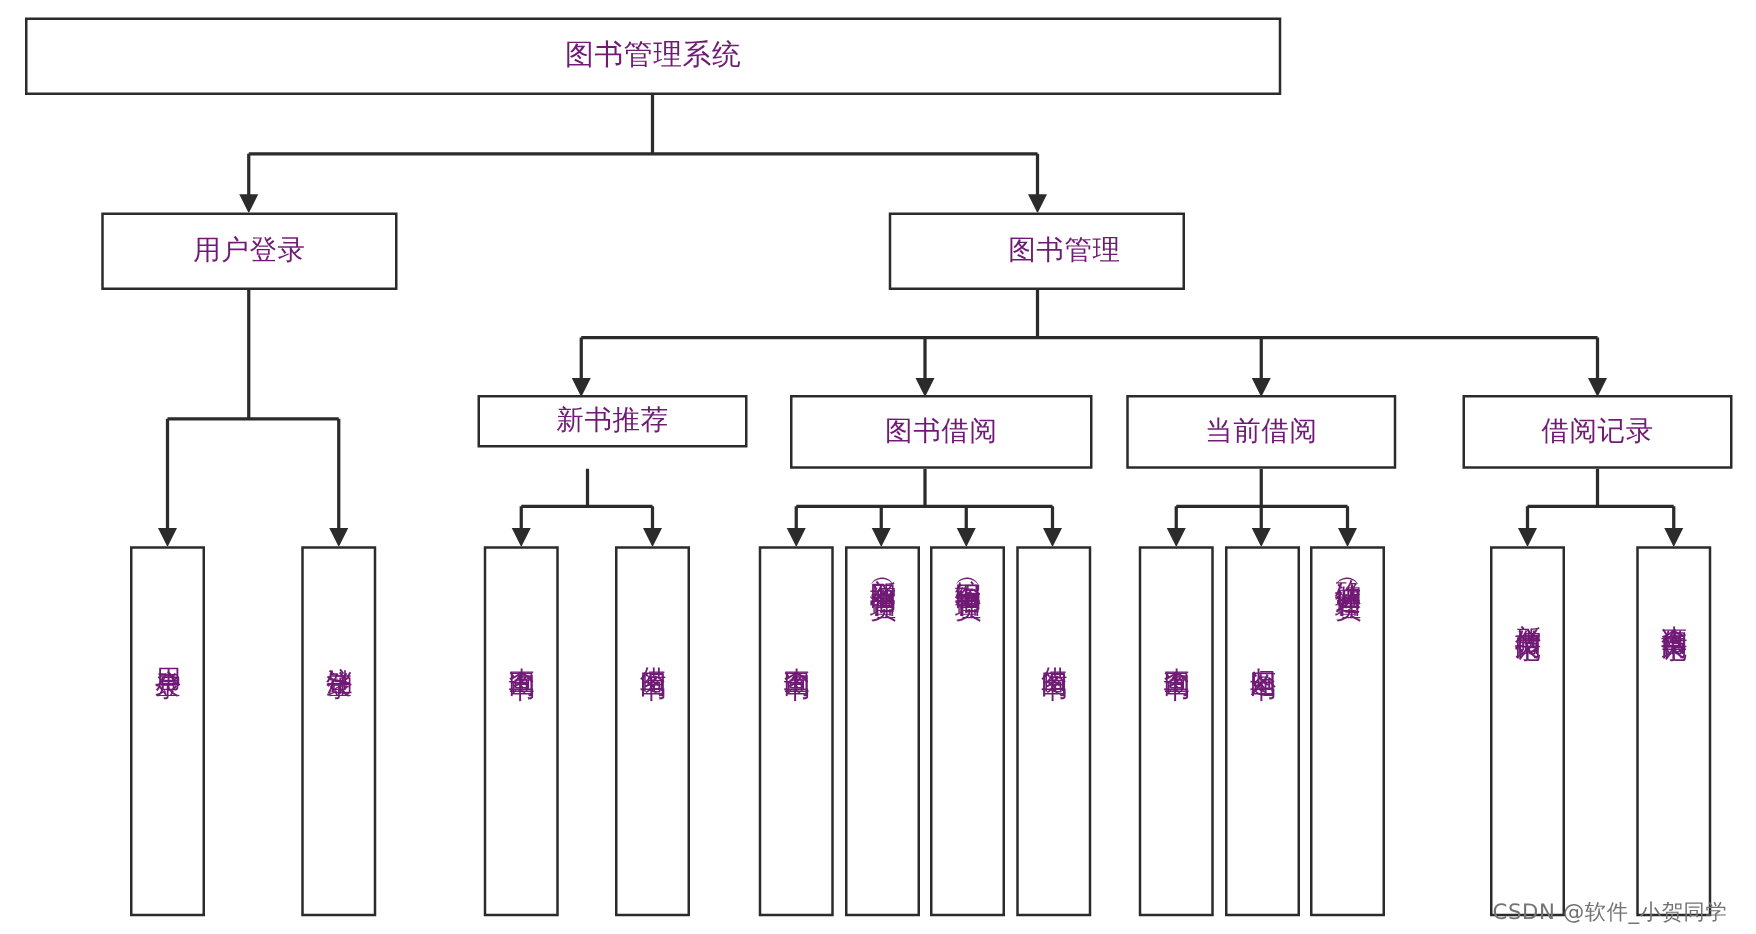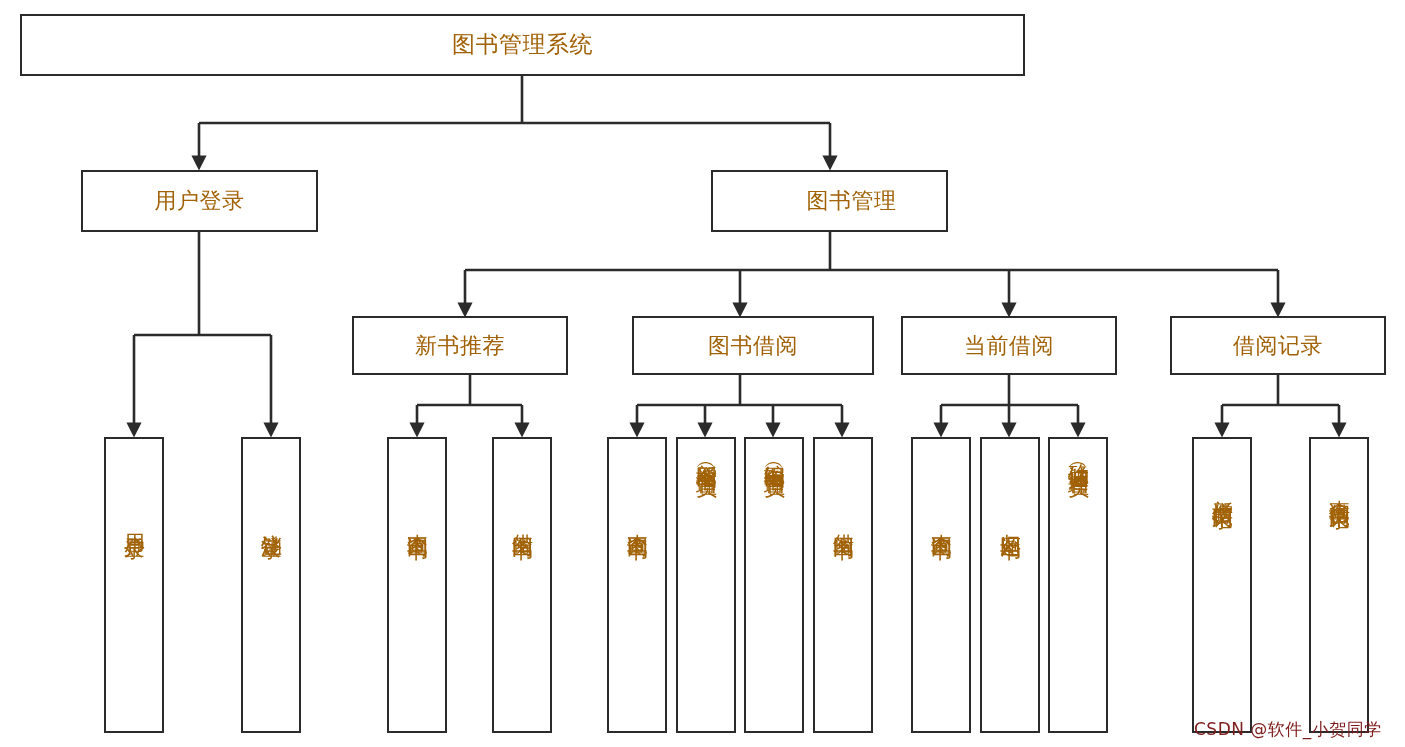--- a/index.html
+++ b/index.html
@@ -40,7 +40,7 @@
   .node-label {
     display: block;
     text-align: center;
-    color: #a16207;
+    color: #701a75;
     line-height: 1.18;
     letter-spacing: 0.5px;
   }

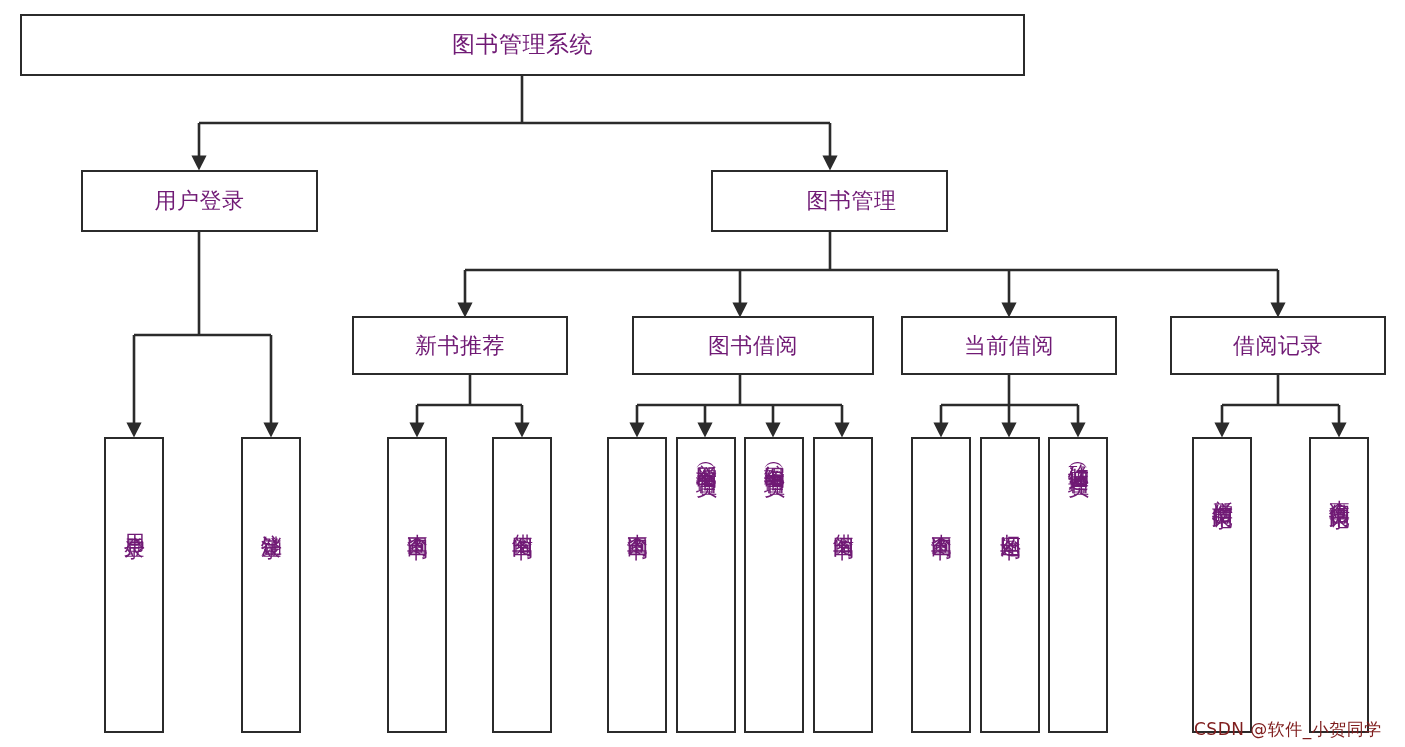--- a/index.html
+++ b/index.html
@@ -140,7 +140,7 @@
     <span class="node-label">图书管理</span>
   </div>
 
-  <div class="node horiz" style="left:352px; top:316px; width:216px; height:59px;">
+  <div class="node horiz" style="left:382px; top:316px; width:216px; height:42px;">
     <span class="node-label">新书推荐</span>
   </div>
   <div class="node horiz" style="left:632px; top:316px; width:242px; height:59px;">

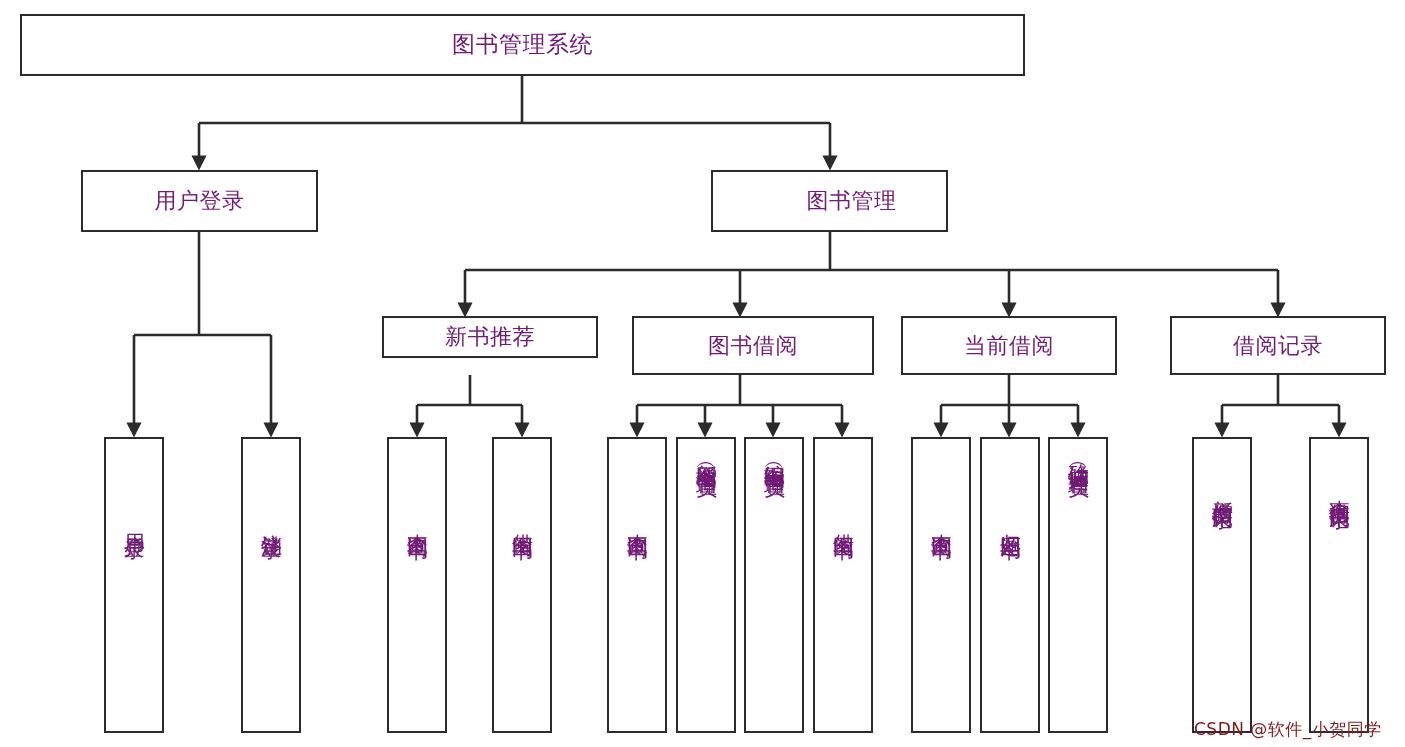--- a/index.html
+++ b/index.html
@@ -66,7 +66,7 @@
   .watermark {
     position: absolute;
     font-size: 17px;
-    color: #7f1d1d;
+    color: #737373;
     white-space: nowrap;
     z-index: 3;
     letter-spacing: 0.5px;

